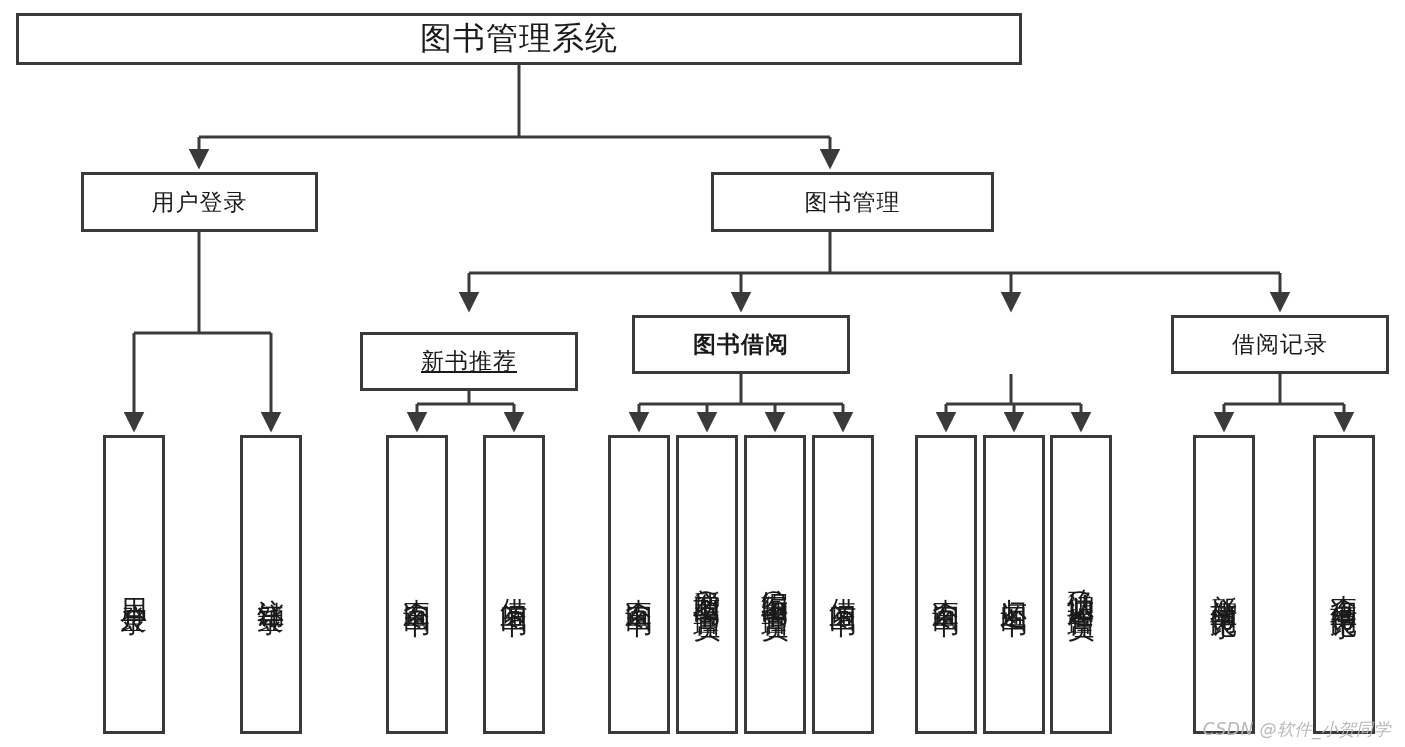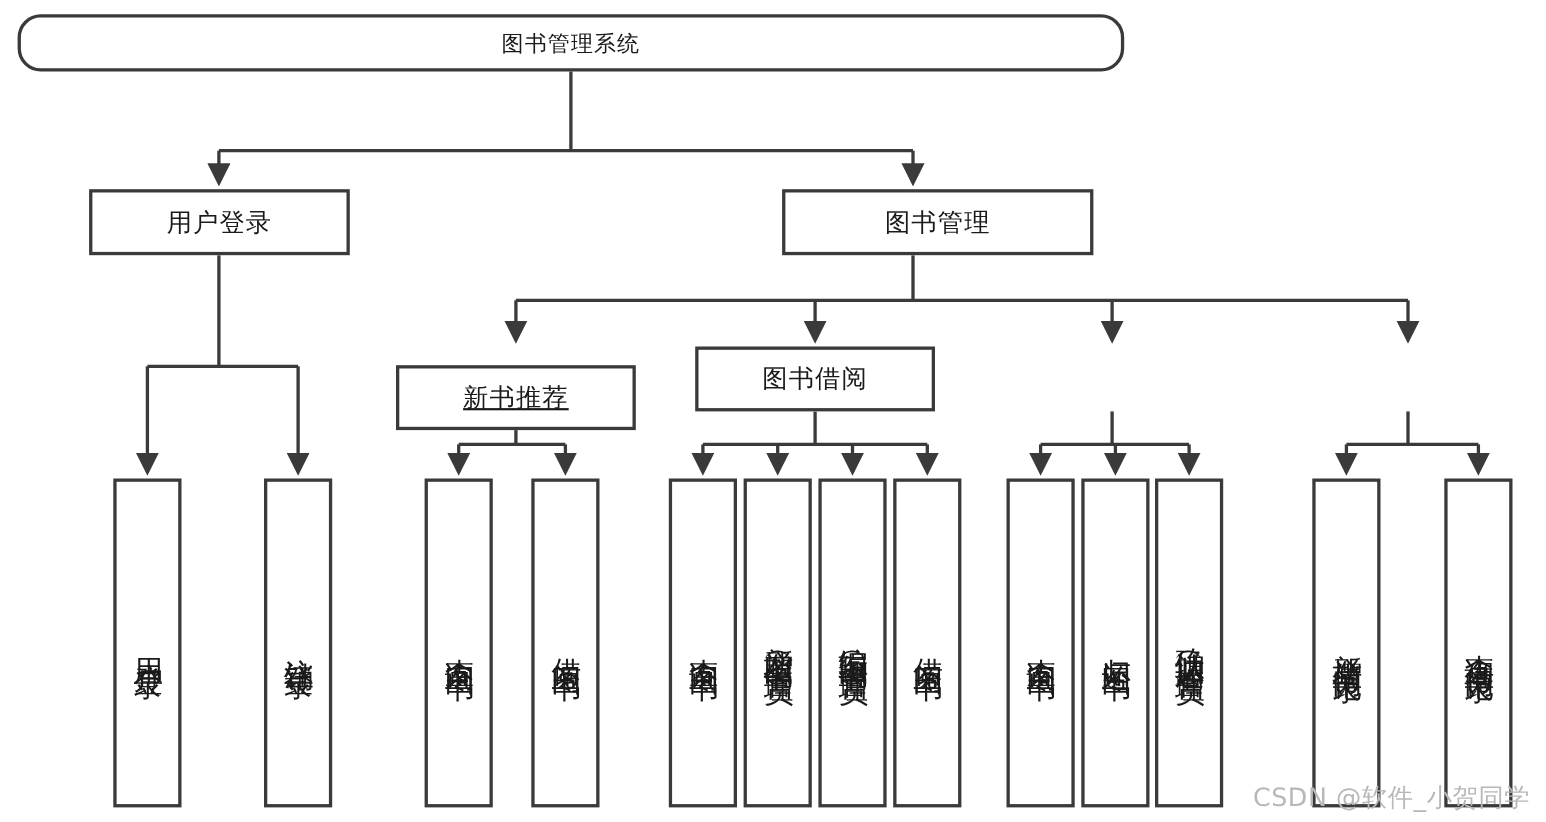--- a/index.html
+++ b/index.html
@@ -77,7 +77,7 @@
     color: #1a1a1a;
     letter-spacing: 1px;
   }
-  .lvl-box.root { font-size: 20px; border-radius: 21px; }
+  .lvl-box.root { font-size: 32px; }
 </style>
 </head>
 <body>

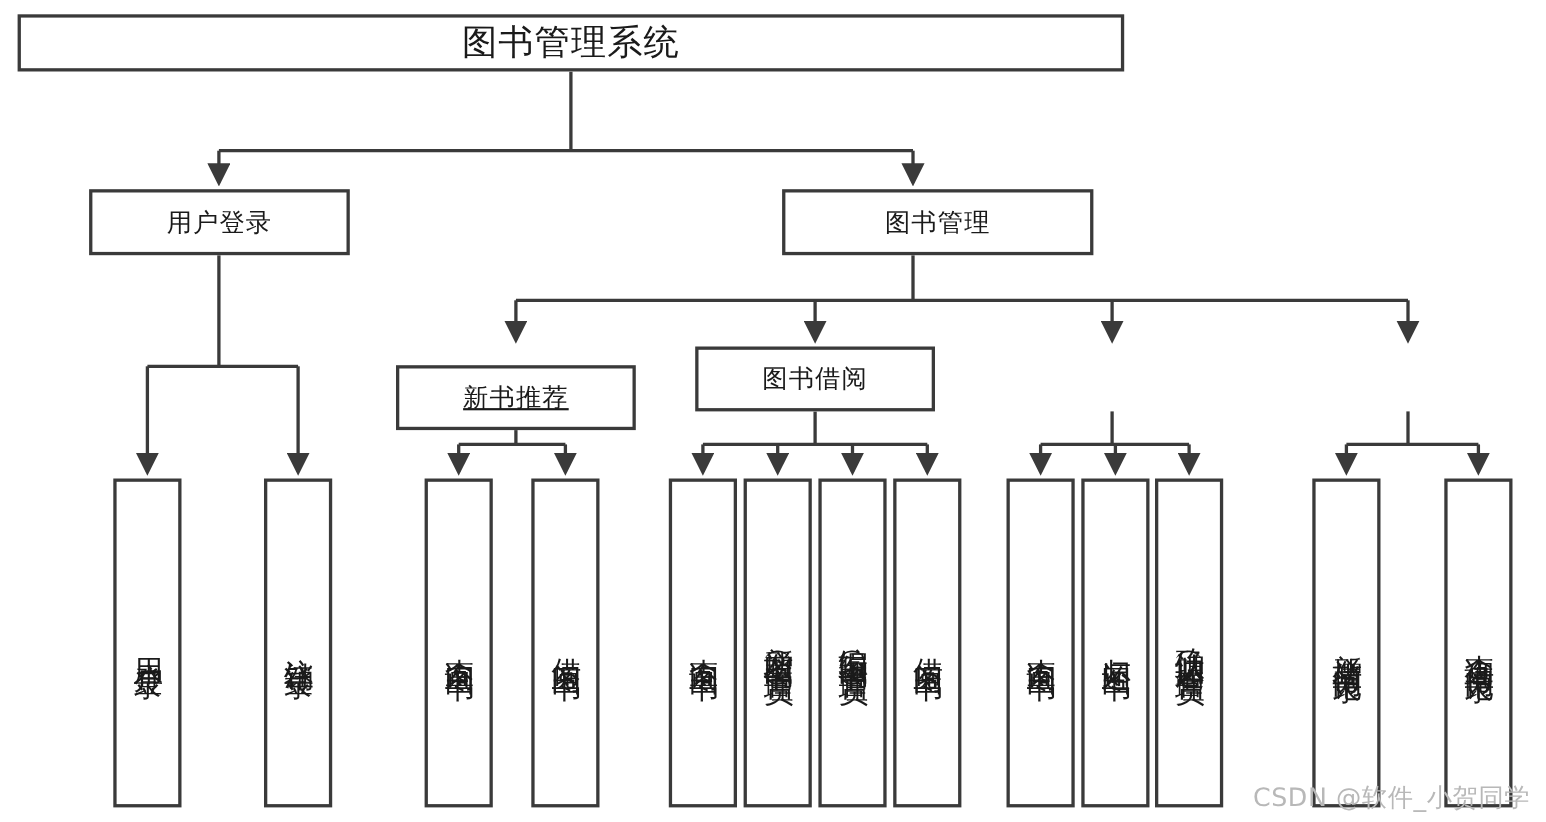--- a/index.html
+++ b/index.html
@@ -152,7 +152,7 @@
   <div class="lvl-box" id="node-l2-1" style="left: 711px; top: 172px; width: 283px; height: 60px;">图书管理</div>
 
   <div class="lvl-box" id="node-l3-0" style="left: 360px; top: 332px; width: 218px; height: 59px; text-decoration: underline;">新书推荐</div>
-  <div class="lvl-box" id="node-l3-1" style="left: 632px; top: 315px; width: 218px; height: 59px;">图书借阅</div>
+  <div class="lvl-box" id="node-l3-1" style="left: 632px; top: 315px; width: 218px; height: 59px; font-weight: bold;">图书借阅</div>
 
   <div class="leaf-box" id="leaf-0" style="left: 103px; top: 435px; width: 62px; height: 299px;">
     <span class="vtext">用户登录</span>

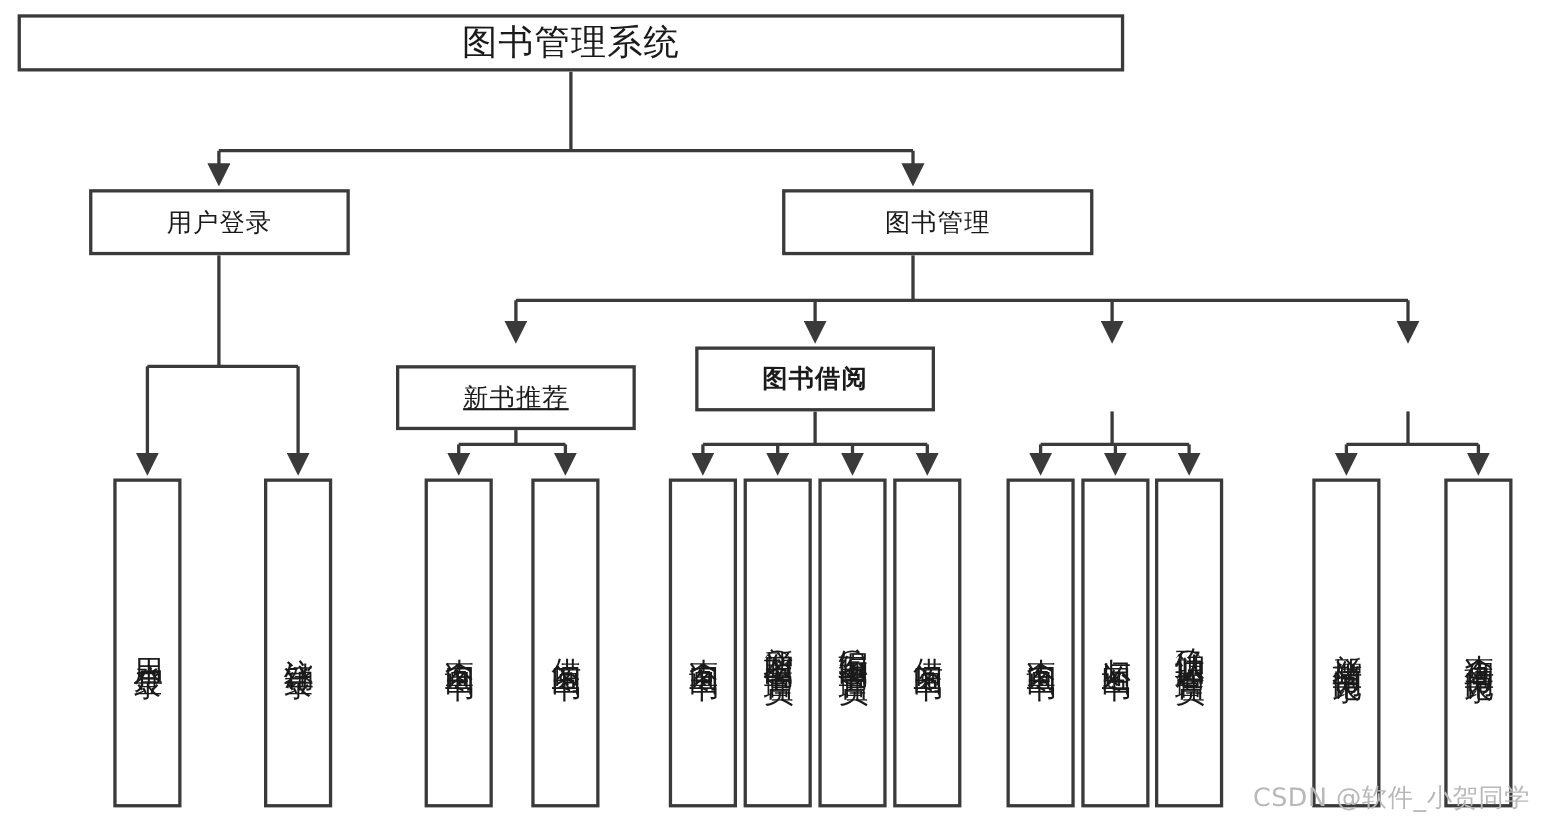--- a/index.html
+++ b/index.html
@@ -153,6 +153,7 @@
 
   <div class="lvl-box" id="node-l3-0" style="left: 360px; top: 332px; width: 218px; height: 59px; text-decoration: underline;">新书推荐</div>
   <div class="lvl-box" id="node-l3-1" style="left: 632px; top: 315px; width: 218px; height: 59px; font-weight: bold;">图书借阅</div>
+  <div class="lvl-box" id="node-l3-3" style="left: 1171px; top: 315px; width: 218px; height: 59px;">借阅记录</div>
 
   <div class="leaf-box" id="leaf-0" style="left: 103px; top: 435px; width: 62px; height: 299px;">
     <span class="vtext">用户登录</span>

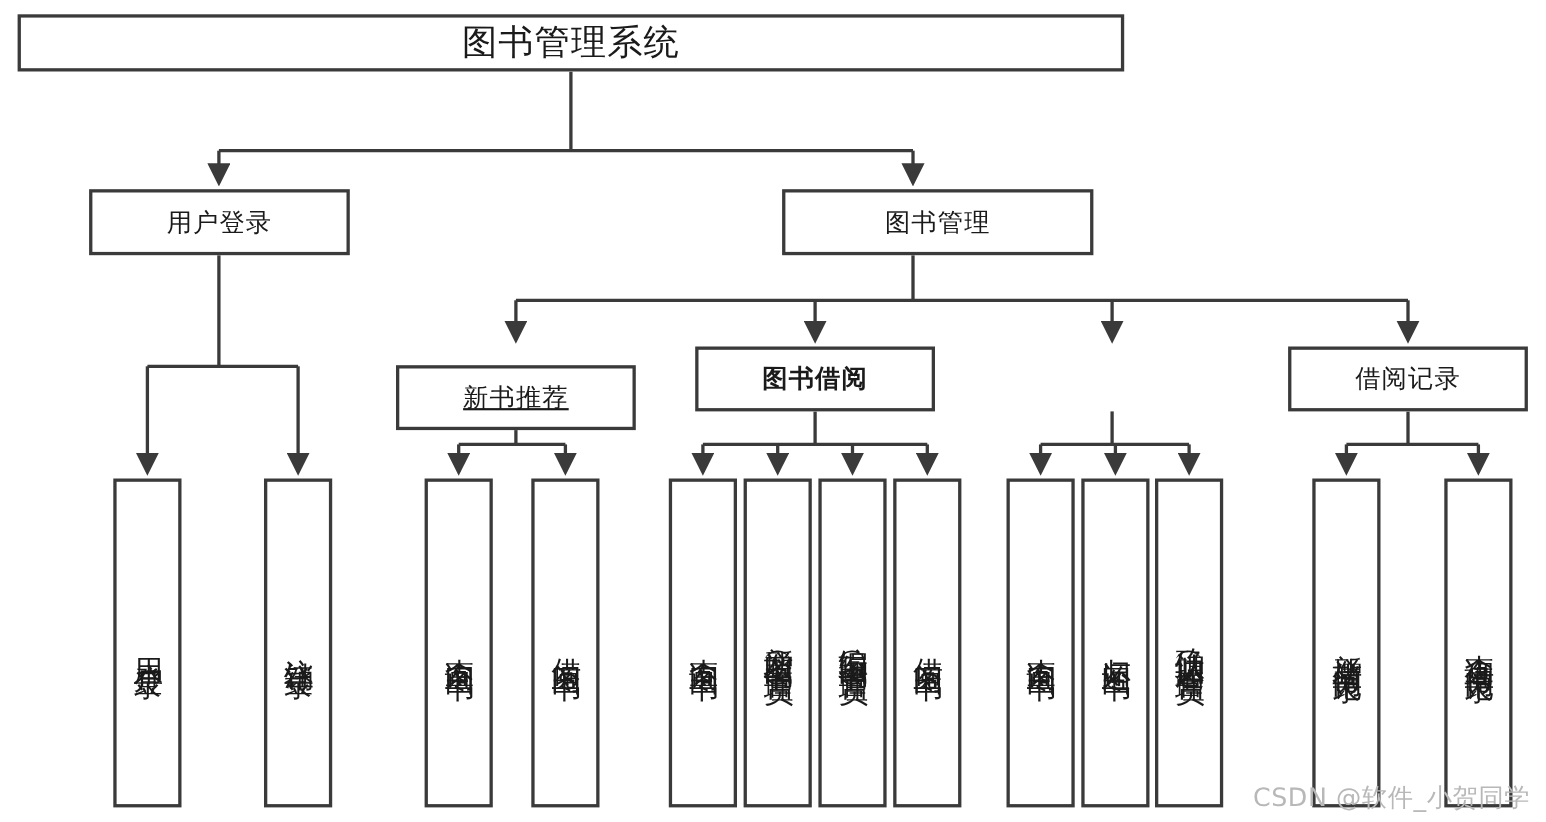--- a/index.html
+++ b/index.html
@@ -39,11 +39,12 @@
     right: 14px;
     bottom: 6px;
     font-family: "DejaVu Sans", "Liberation Sans", sans-serif;
-    font-size: 23px;
+    font-size: 17px;
     color: #b8b8b8;
     white-space: nowrap;
     letter-spacing: 0.5px;
     pointer-events: none;
+    font-style: italic;
   }
   .vtext {
     

